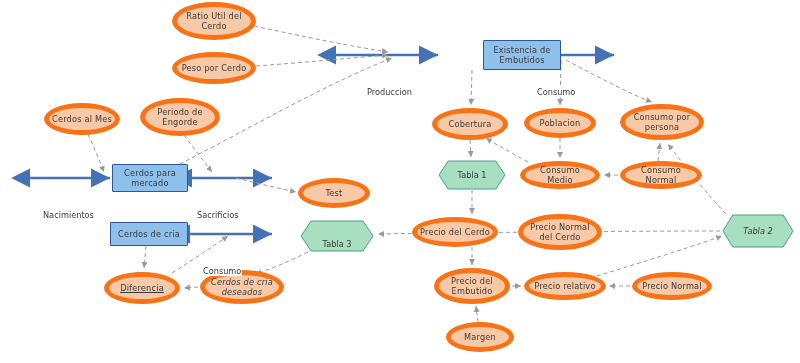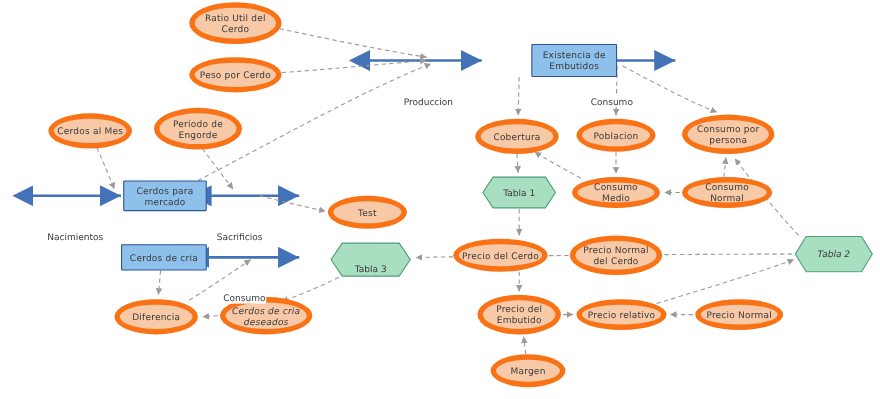--- a/index.html
+++ b/index.html
@@ -155,7 +155,7 @@
       <div class="node rect" style="left: 110px; top: 222px; width: 78px; height: 24px;">
         <span>Cerdos de cria</span>
       </div>
-      <div class="node ellipse" style="left: 104px; top: 272px; width: 76px; height: 32px;">
+      <div class="node ellipse" style="left: 104px; top: 272px; width: 76px; height: 32px; text-decoration: underline;">
         <span>Diferencia</span>
       </div>
       <div class="node ellipse" style="left: 200px; top: 270px; width: 84px; height: 34px; font-style: italic;">

